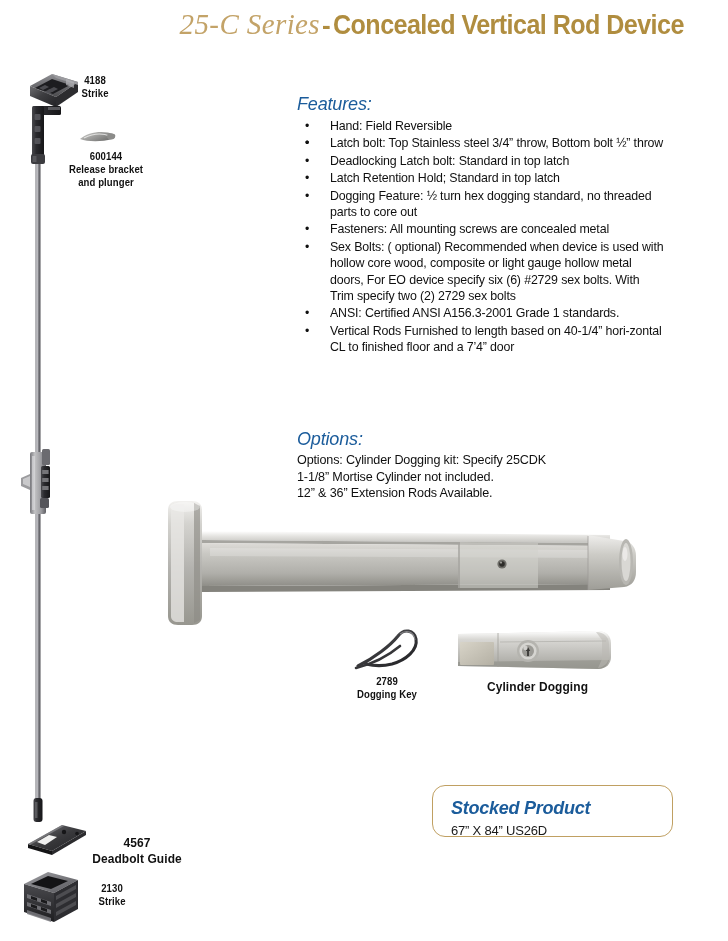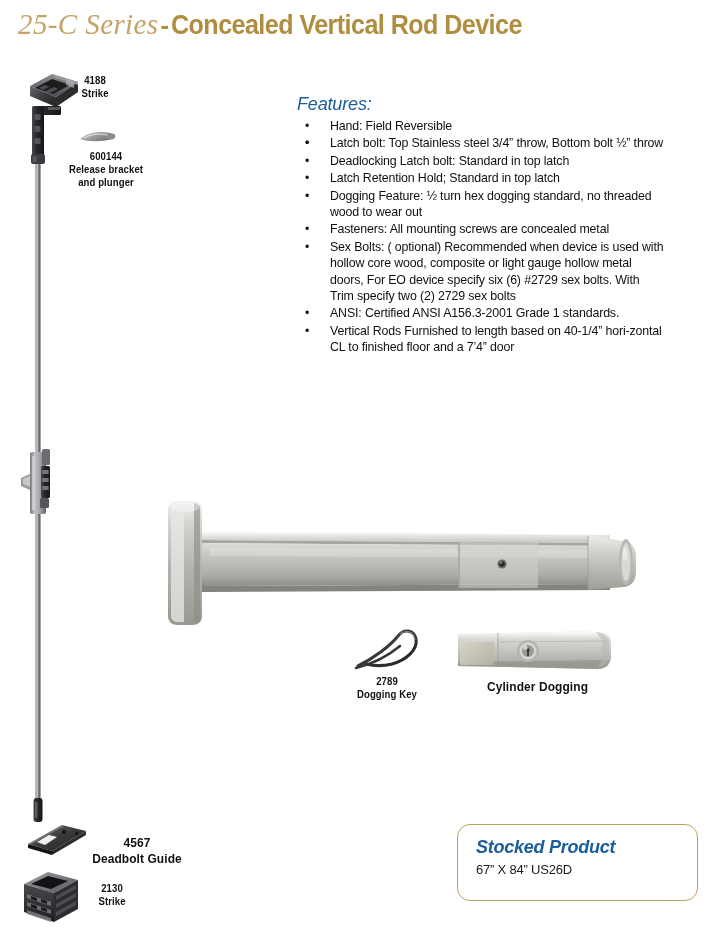--- a/index.html
+++ b/index.html
@@ -28,6 +28,7 @@
     width: 692px;
     height: 40px;
     white-space: nowrap;
+    text-align: right;
   }
   .title-series {
     font-family: "Liberation Serif", serif;

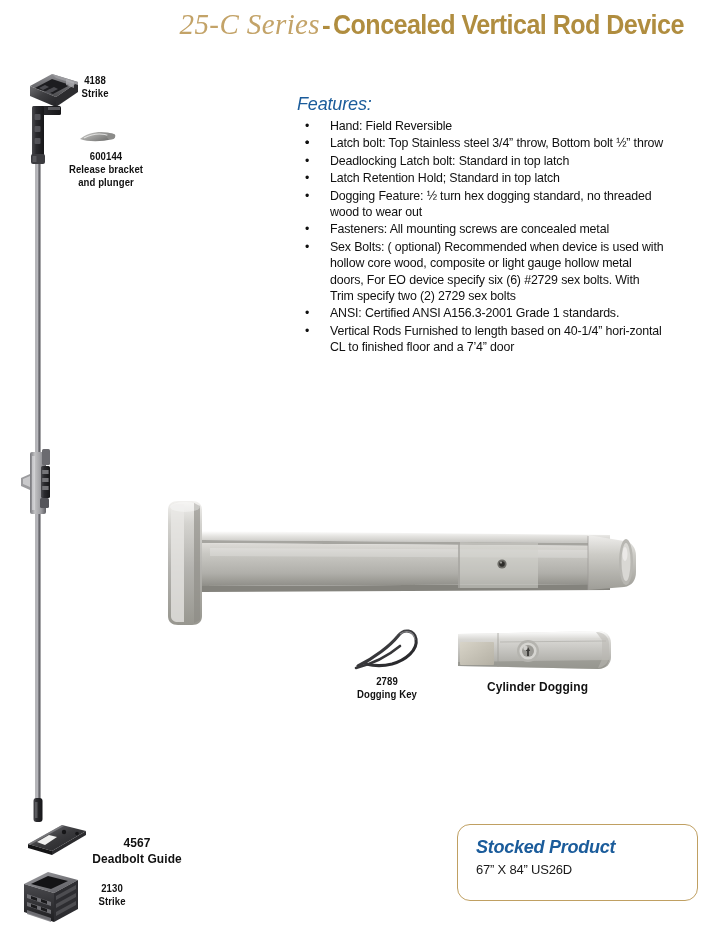--- a/index.html
+++ b/index.html
@@ -365,7 +365,7 @@
       <li><span class="bullet">•</span><span>Latch bolt: Top Stainless steel 3/4” throw, Bottom bolt ½” throw</span></li>
       <li><span class="bullet">•</span><span>Deadlocking Latch bolt: Standard in top latch</span></li>
       <li><span class="bullet">•</span><span>Latch Retention Hold; Standard in top latch</span></li>
-      <li><span class="bullet">•</span><span>Dogging Feature: ½ turn hex dogging standard, no threaded wood to wear out</span></li>
+      <li><span class="bullet">•</span><span>Dogging Feature: ½ turn hex dogging standard, no threaded parts to core out</span></li>
       <li><span class="bullet">•</span><span>Fasteners: All mounting  screws are concealed metal</span></li>
       <li><span class="bullet">•</span><span>Sex Bolts: ( optional) Recommended when device is used with hollow core wood, composite or light gauge hollow metal doors,  For EO device specify six (6)  #2729 sex bolts. With Trim specify two (2) 2729 sex bolts</span></li>
       <li><span class="bullet">•</span><span>ANSI:  Certified ANSI A156.3-2001 Grade 1 standards.</span></li>

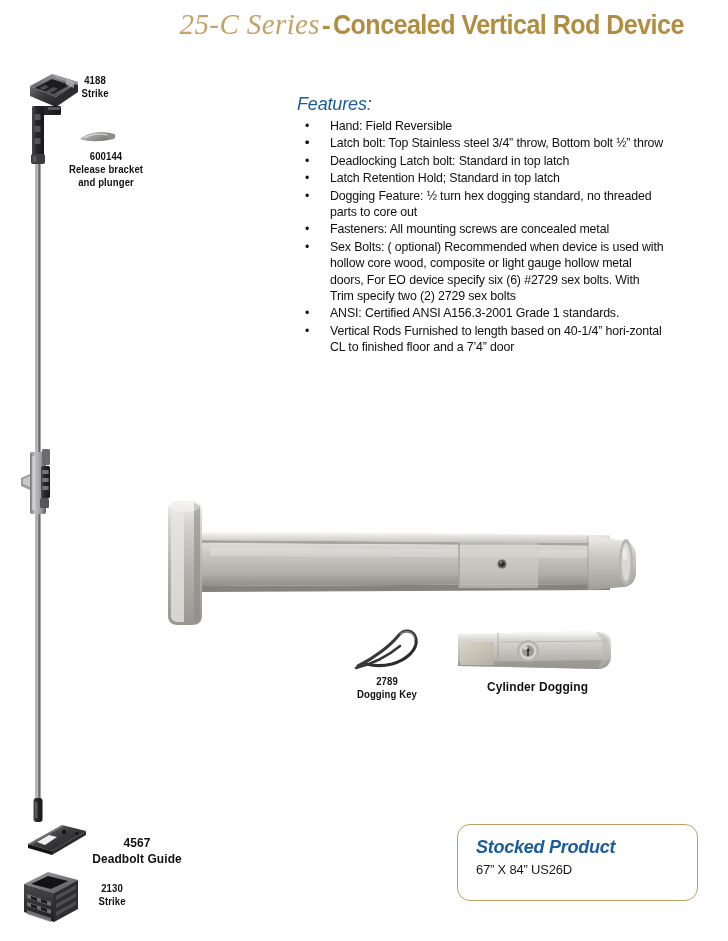--- a/index.html
+++ b/index.html
@@ -373,6 +373,12 @@
     </ul>
   </div>
 
+  <div id="options-block">
+    <div class="section-head">Options:</div>
+    <div class="opt-line">Options: Cylinder Dogging kit: Specify 25CDK</div>
+    <div class="opt-line">1-1/8” Mortise Cylinder not included.</div>
+    <div class="opt-line">12” &amp; 36” Extension Rods Available.</div>
+  </div>
 
   <div class="art" style="left:158px; top:498px;">
     <svg width="490" height="132" viewBox="0 0 490 132">

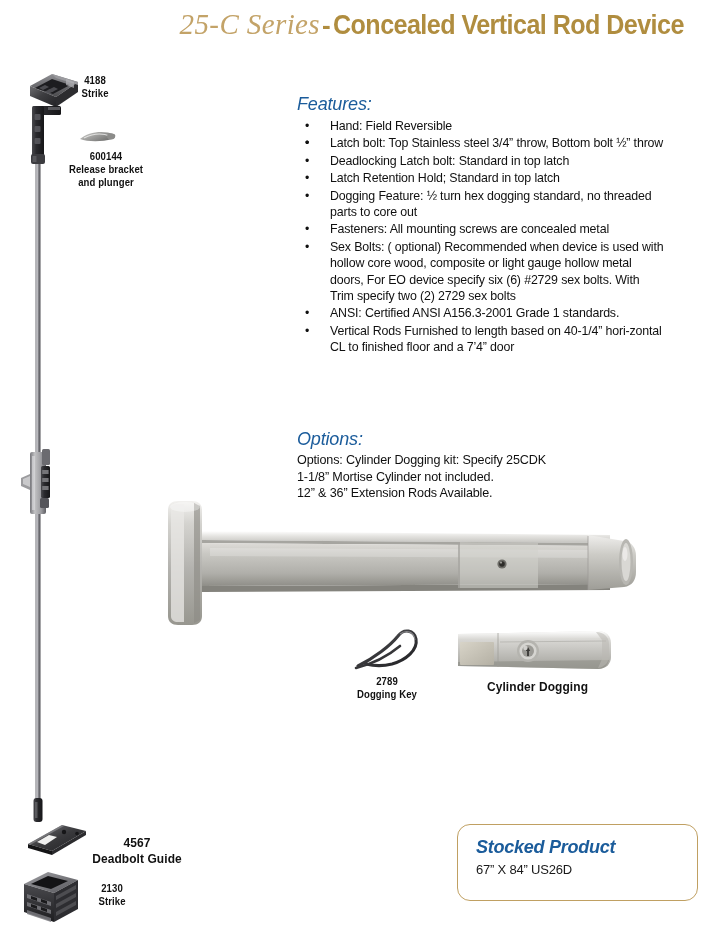--- a/index.html
+++ b/index.html
@@ -135,14 +135,13 @@
   #stocked-box {
     position: absolute;
     left: 432px;
-    top: 824px;
+    top: 785px;
     width: 241px;
-    height: 77px;
+    height: 52px;
     border: 1.6px solid #c0a062;
     border-radius: 13px;
     background: #ffffff;
     box-sizing: border-box;
-    margin-left: 25px;
   }
   #stocked-title {
     position: absolute;

